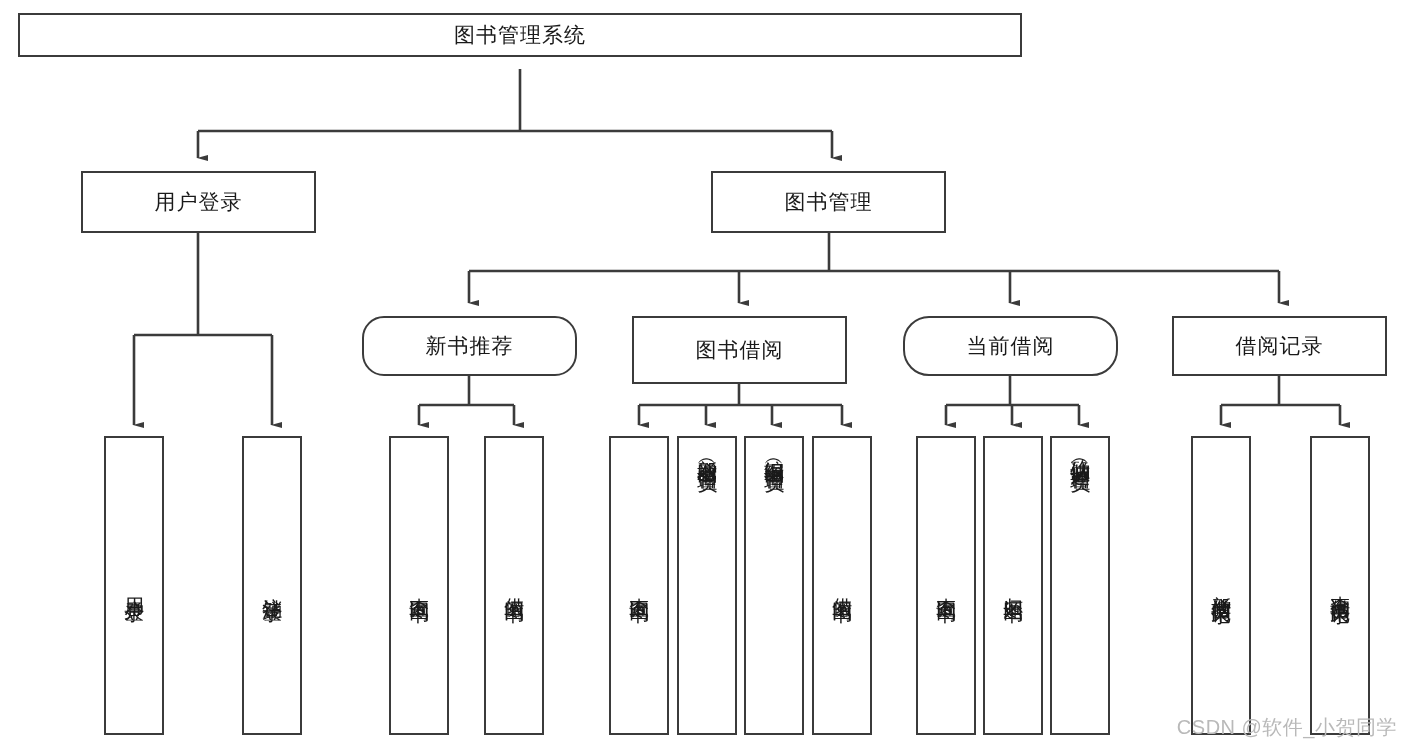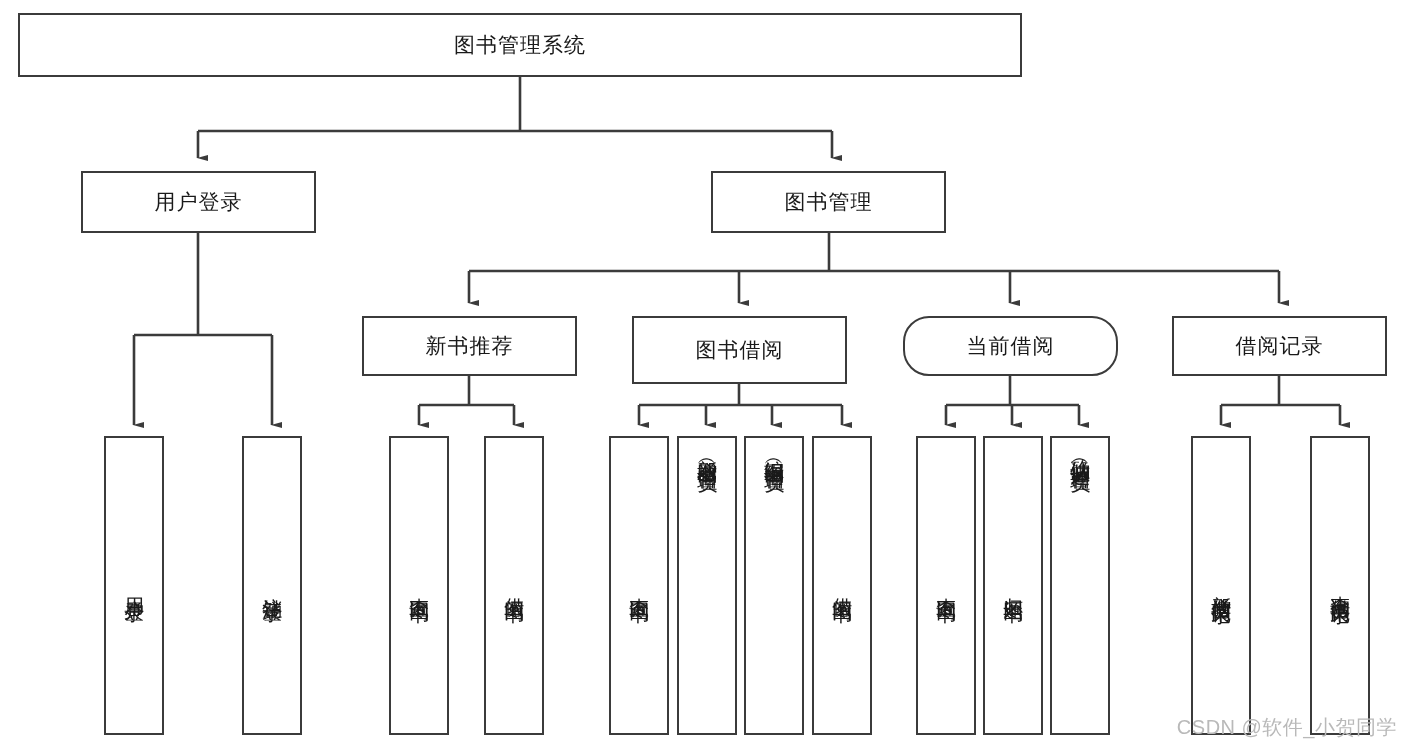--- a/index.html
+++ b/index.html
@@ -120,7 +120,7 @@
     </g>
   </svg>
 
-  <div class="node h" style="left:18px; top:13px; width:1004px; height:64px;">
+  <div class="node h" style="left:18px; top:13px; width:1004px; height:44px;">
     <span>图书管理系统</span>
   </div>
 

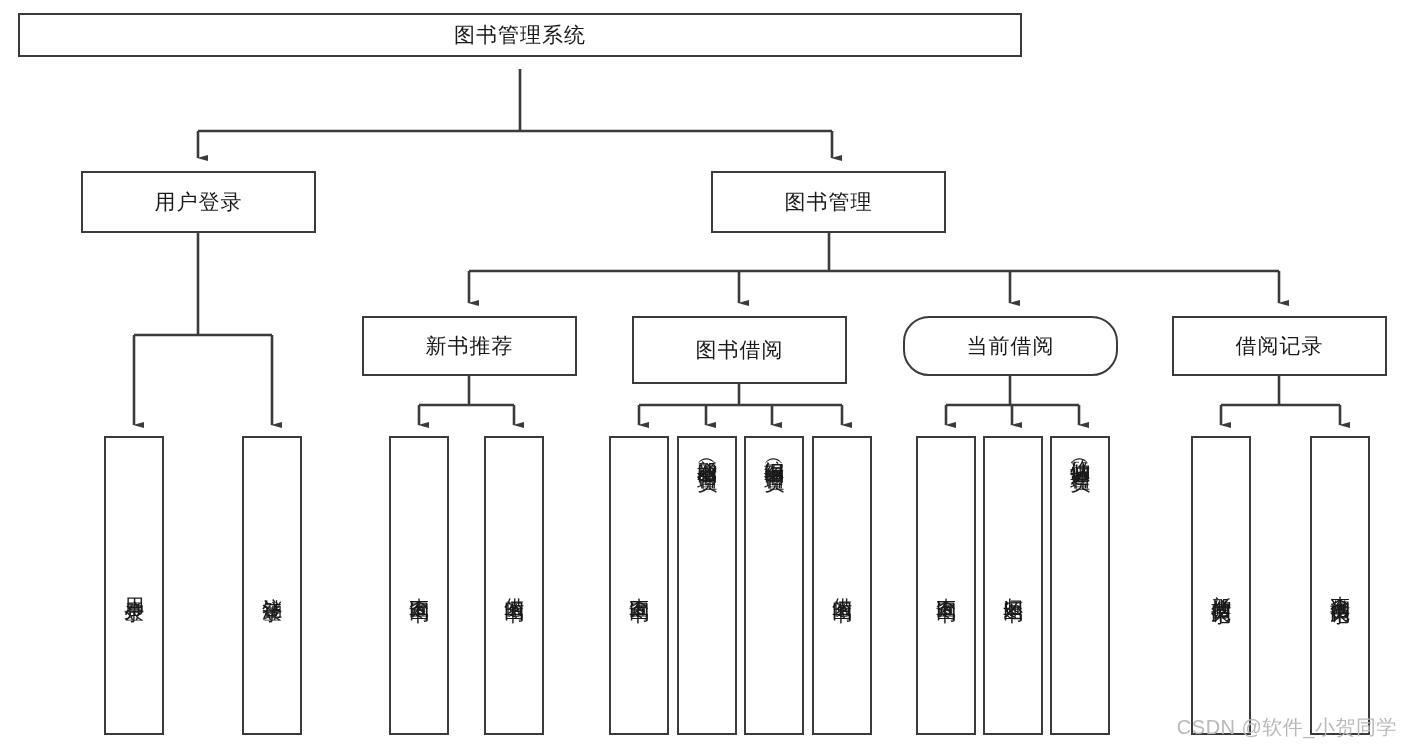--- a/index.html
+++ b/index.html
@@ -131,7 +131,7 @@
     <span>图书管理</span>
   </div>
 
-  <div class="node h" style="left:362px; top:316px; width:215px; height:60px;">
+  <div class="node h" style="left:362px; top:316px; width:215px; height:60px;border-radius:22px;">
     <span>新书推荐</span>
   </div>
   <div class="node h" style="left:632px; top:316px; width:215px; height:68px;">

